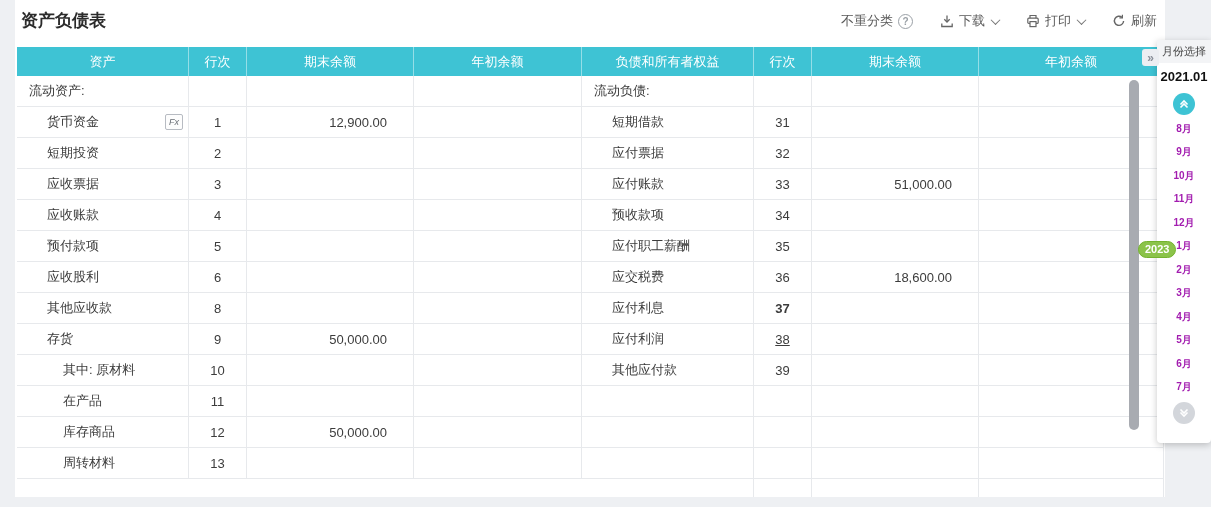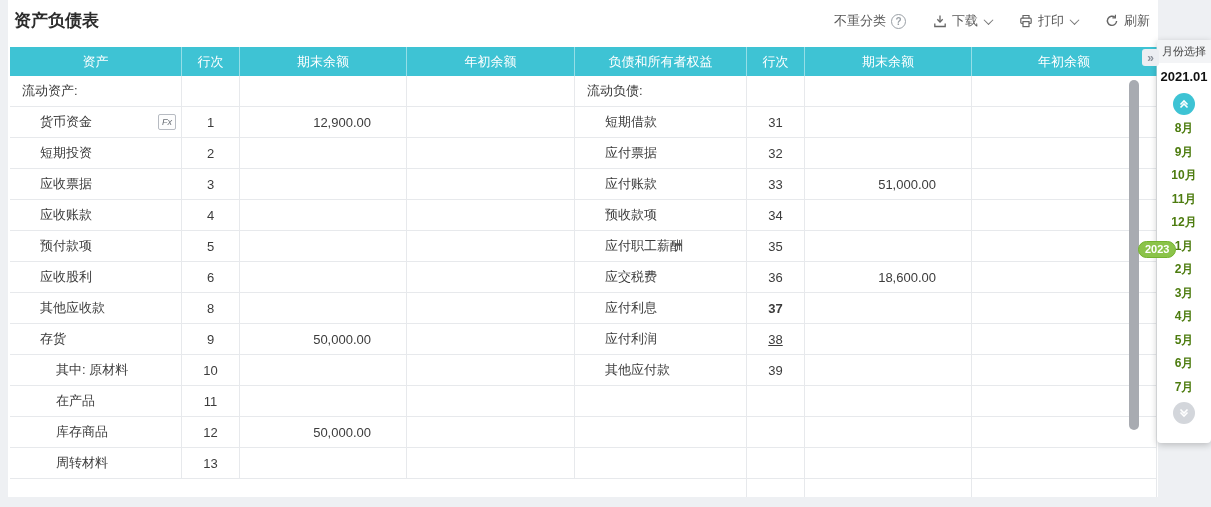--- a/index.html
+++ b/index.html
@@ -8,7 +8,7 @@
   .page { position:relative; width:1211px; height:507px; }
 
   
-  .main-card { position:absolute; left:8px; top:0; width:1150px; height:497px;
+  .main-card { position:absolute; left:15px; top:0; width:1150px; height:497px;
     background:#fff; overflow:hidden; }
   .page-title { position:absolute; left:6px; top:9px; font-size:17px; font-weight:bold; color:#2b2b2b; }
 

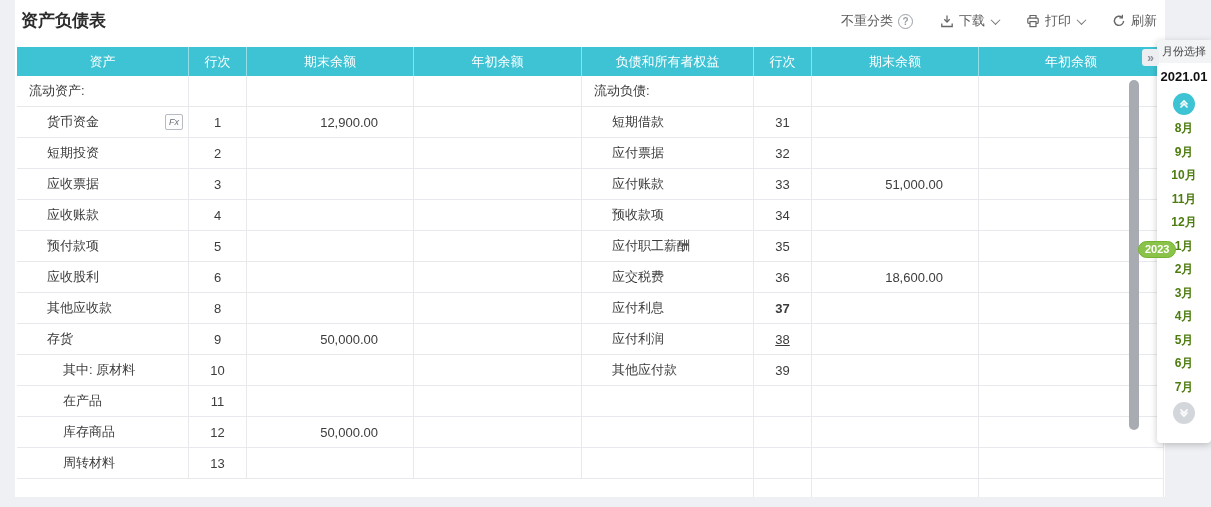--- a/index.html
+++ b/index.html
@@ -34,7 +34,7 @@
   .td { height:31px; border-right:1px solid #e7e9ec; border-bottom:1px solid #e7e9ec;
     font-size:13px; color:#3c3c3c; display:flex; align-items:center; position:relative; }
   .td.num { justify-content:center; }
-  .td.amt { justify-content:flex-end; padding-right:35px; }
+  .td.amt { justify-content:flex-end; padding-right:26px; }
   .fx-box { position:absolute; right:5px; top:7px; width:18px; height:16px;
     border:1px solid #b7bbc2; border-radius:2px; background:#fdfdfd; color:#6a6f76;
     font-size:9px; font-style:italic; display:flex; align-items:center; justify-content:center;

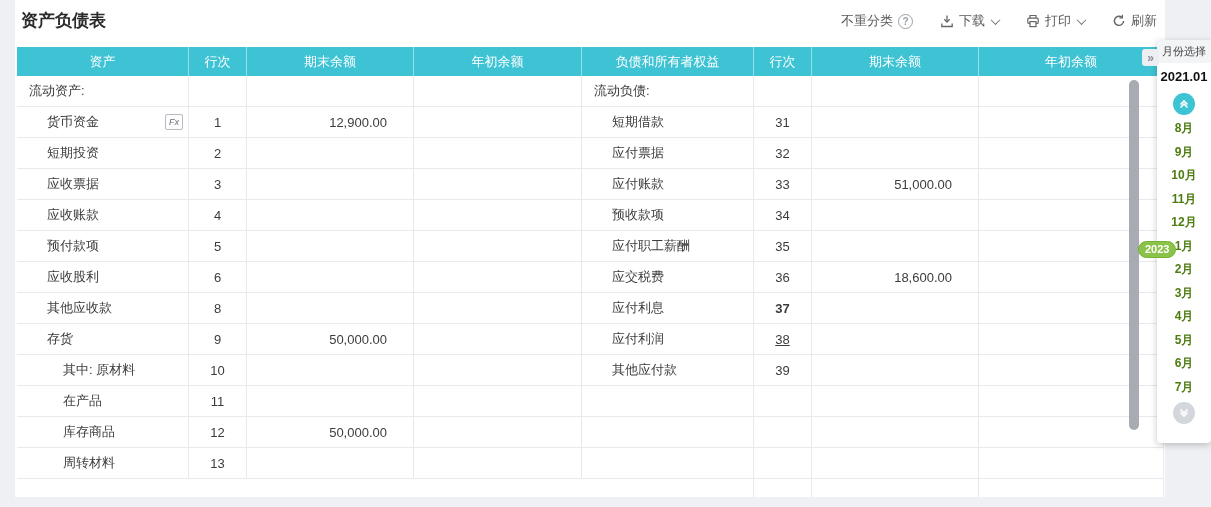--- a/index.html
+++ b/index.html
@@ -59,7 +59,7 @@
   .sb-btn.down { background:#d3d6db; margin-top:3px; }
   .months { display:flex; flex-direction:column; }
   .month { height:23.5px; display:flex; align-items:center; justify-content:center;
-    font-size:12px; font-weight:bold; color:#4d7c0f; cursor:pointer; }
+    font-size:10px; font-weight:bold; color:#a21caf; cursor:pointer; }
   .year-badge { position:absolute; left:1138px; top:241px; z-index:8; color:#fff;
     font-size:11px; font-weight:bold; padding:1px 6px 2px 6px; border-radius:9px;
     border:1px solid #74b32e; cursor:default; }

